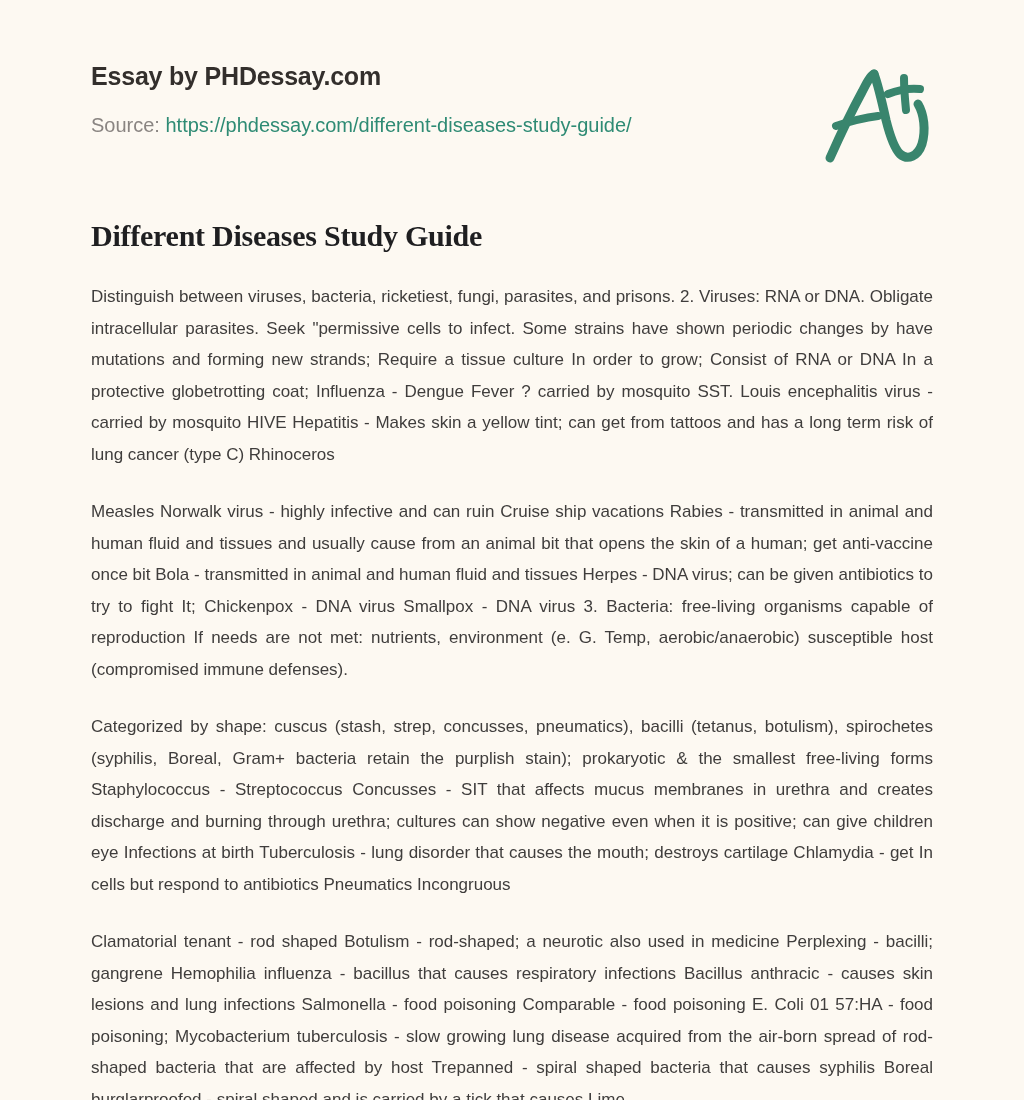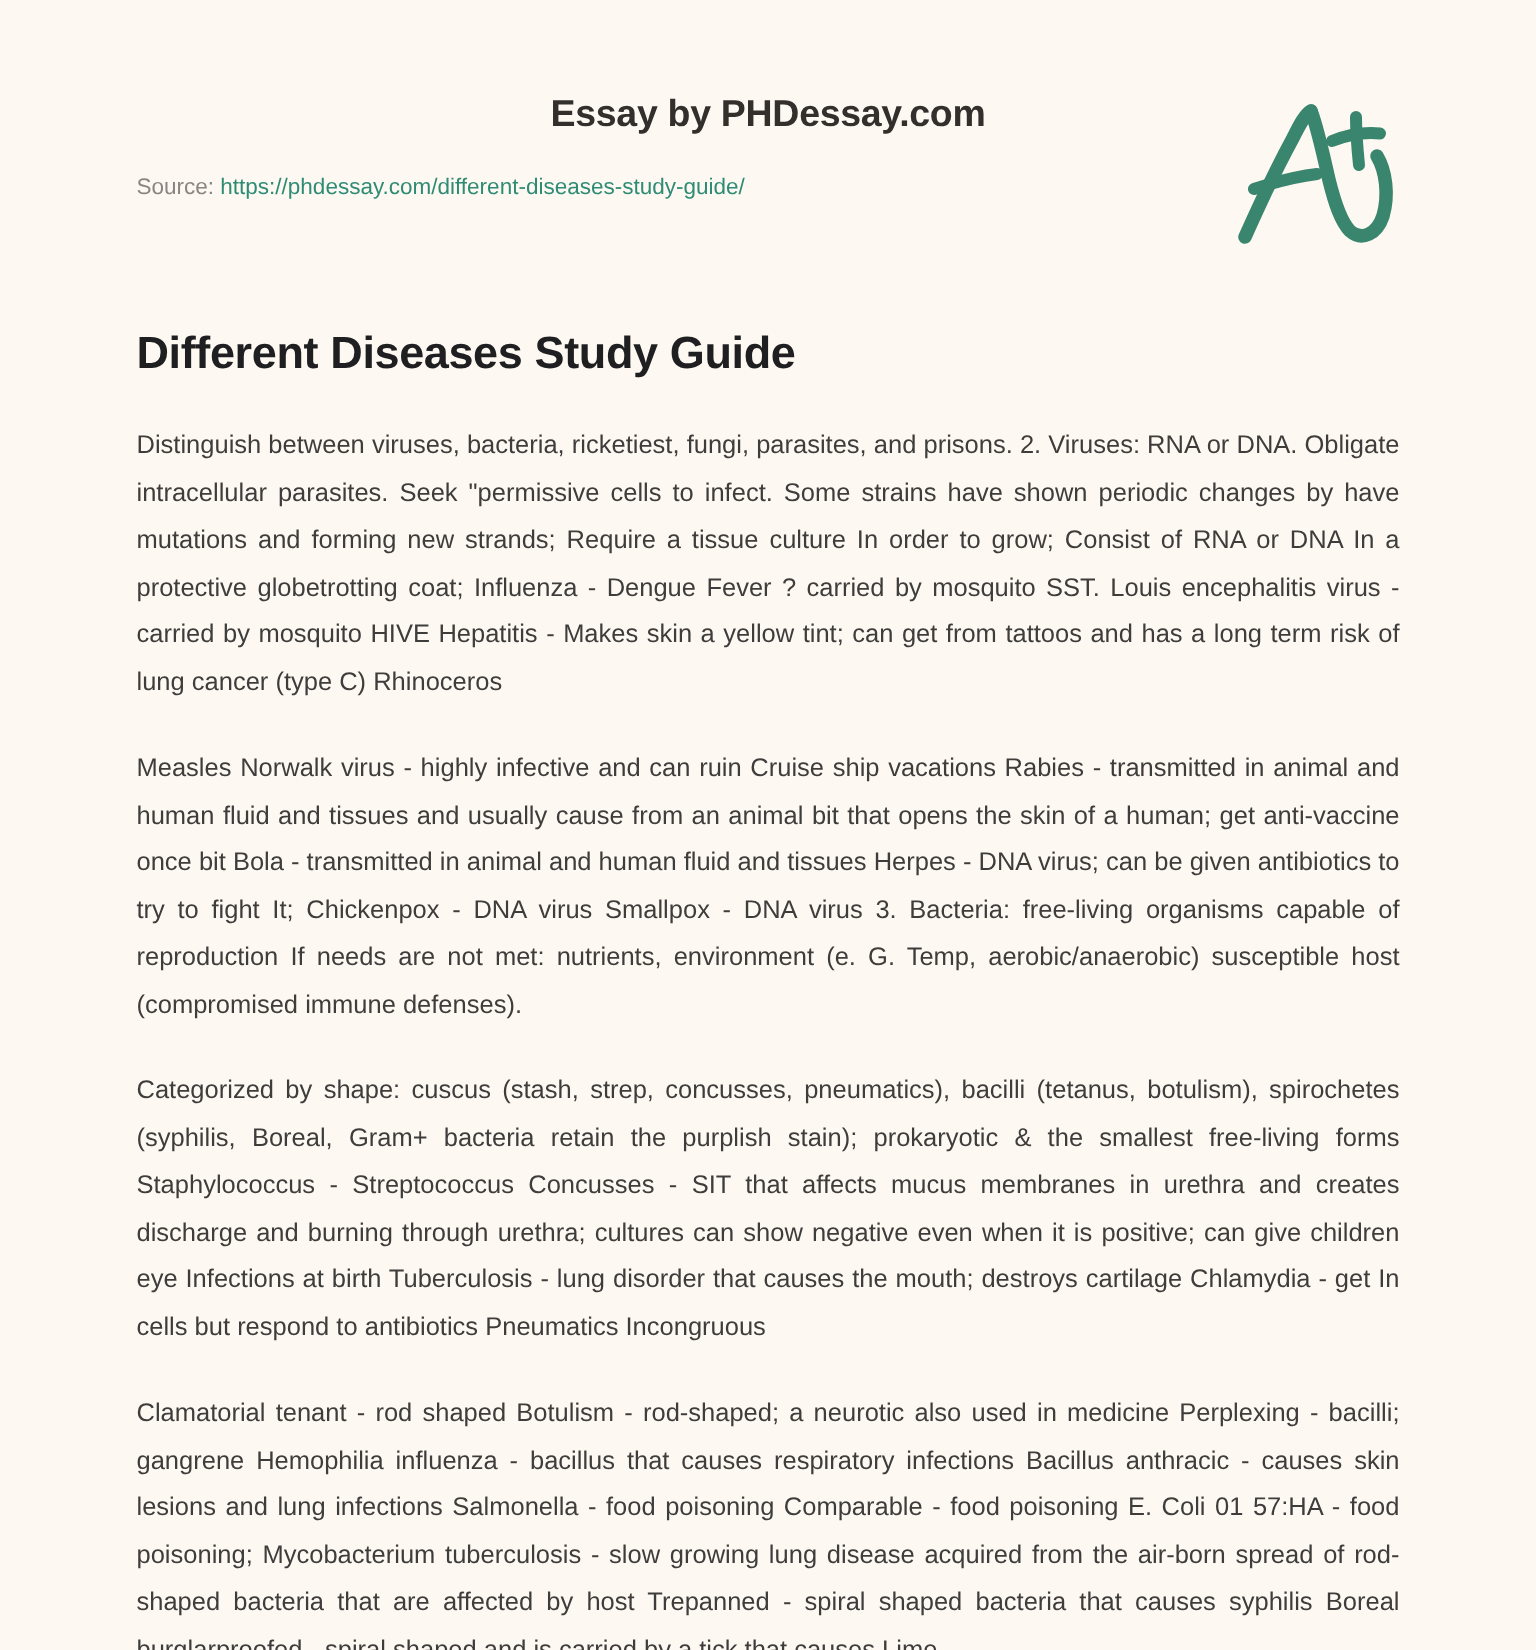--- a/index.html
+++ b/index.html
@@ -39,7 +39,6 @@
     line-height: 32px;
     margin: 0;
     white-space: nowrap;
-    text-align: center;
   }
   .source-line {
     margin: 23px 0 0 0;

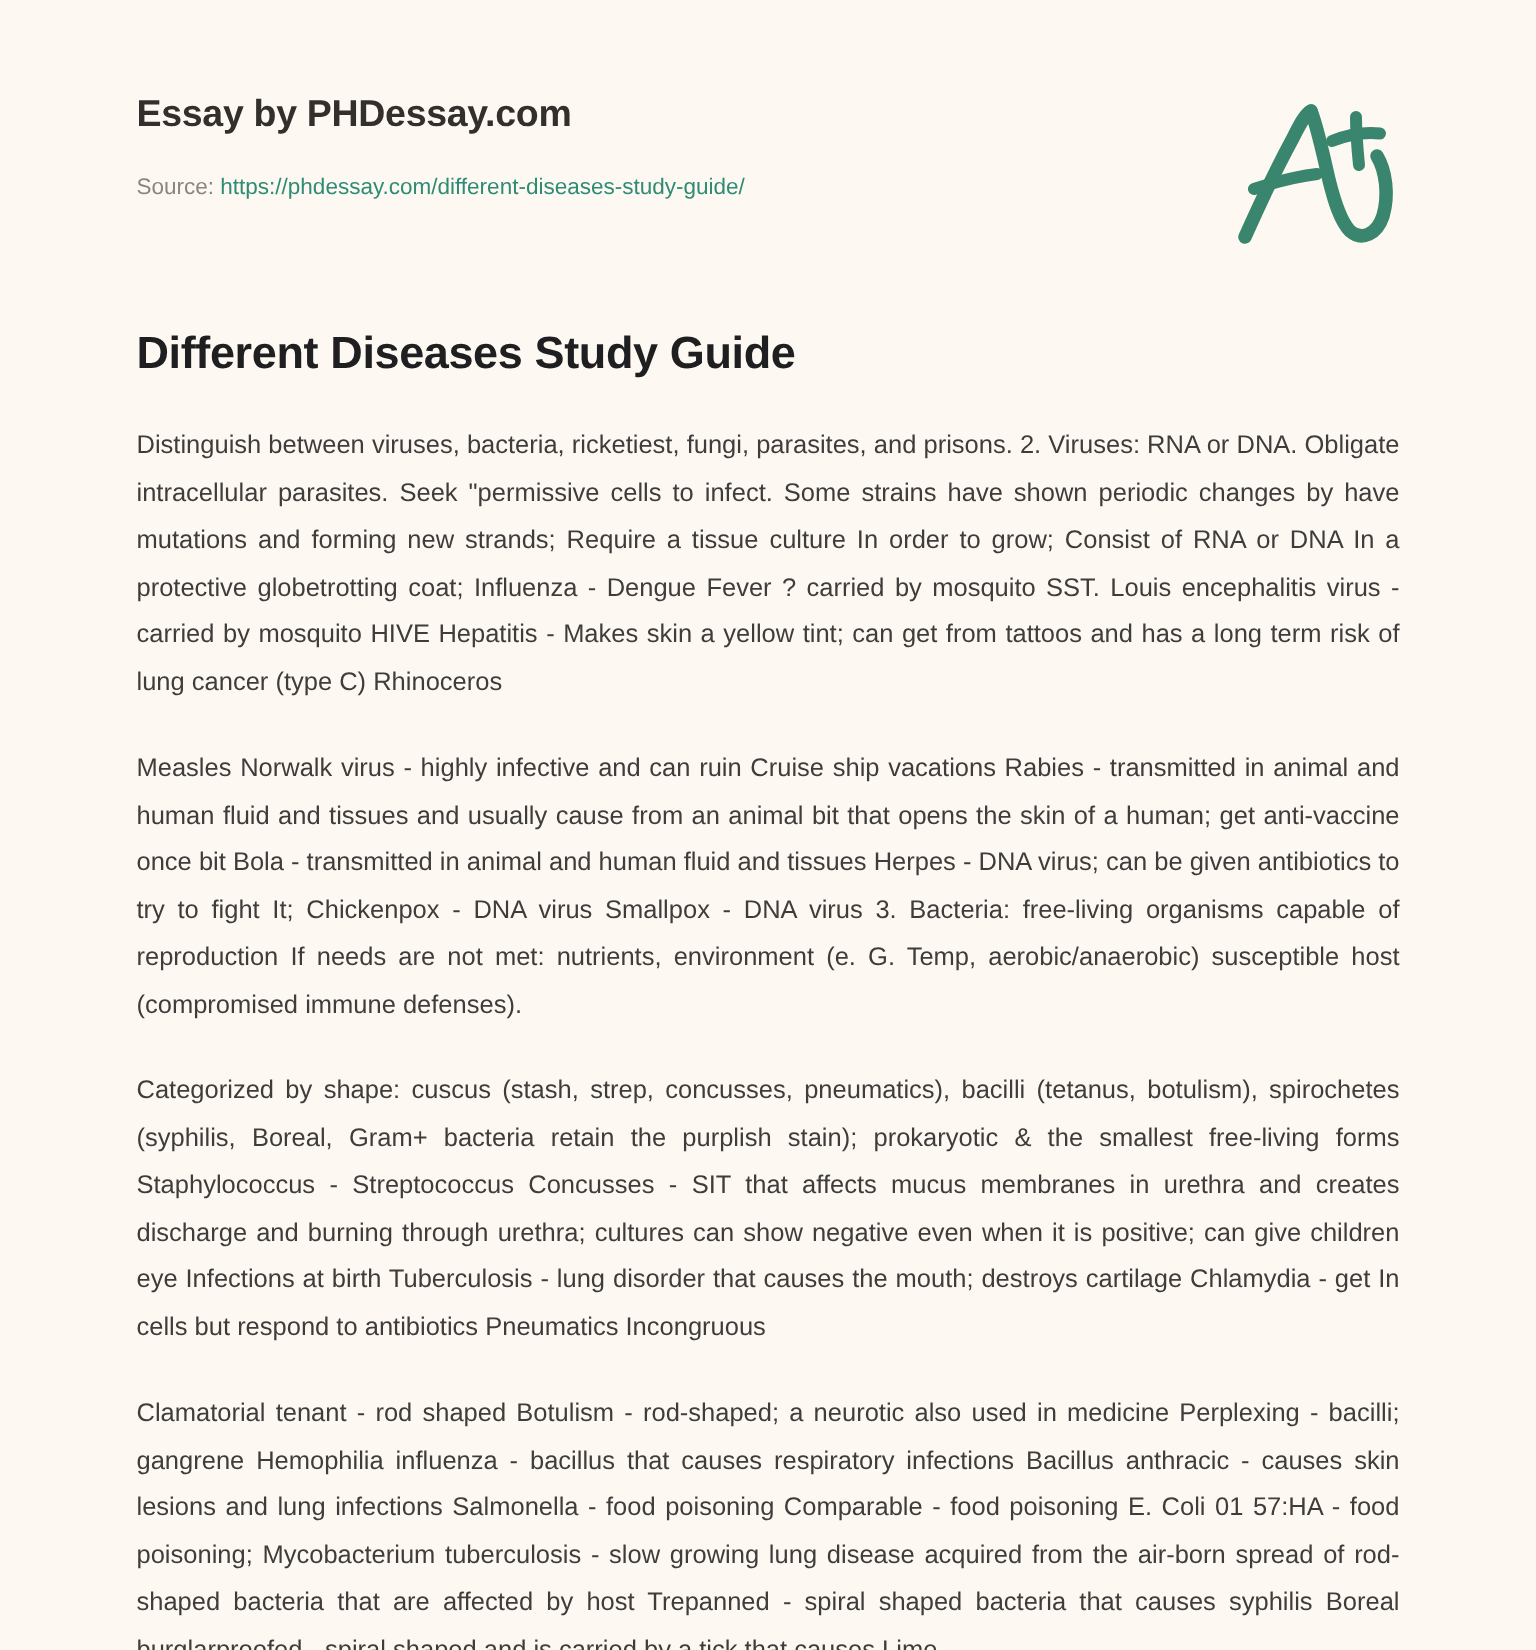--- a/index.html
+++ b/index.html
@@ -42,7 +42,7 @@
   }
   .source-line {
     margin: 23px 0 0 0;
-    font-size: 15px;
+    font-size: 20px;
     line-height: 20px;
     color: #8a8582;
     white-space: nowrap;

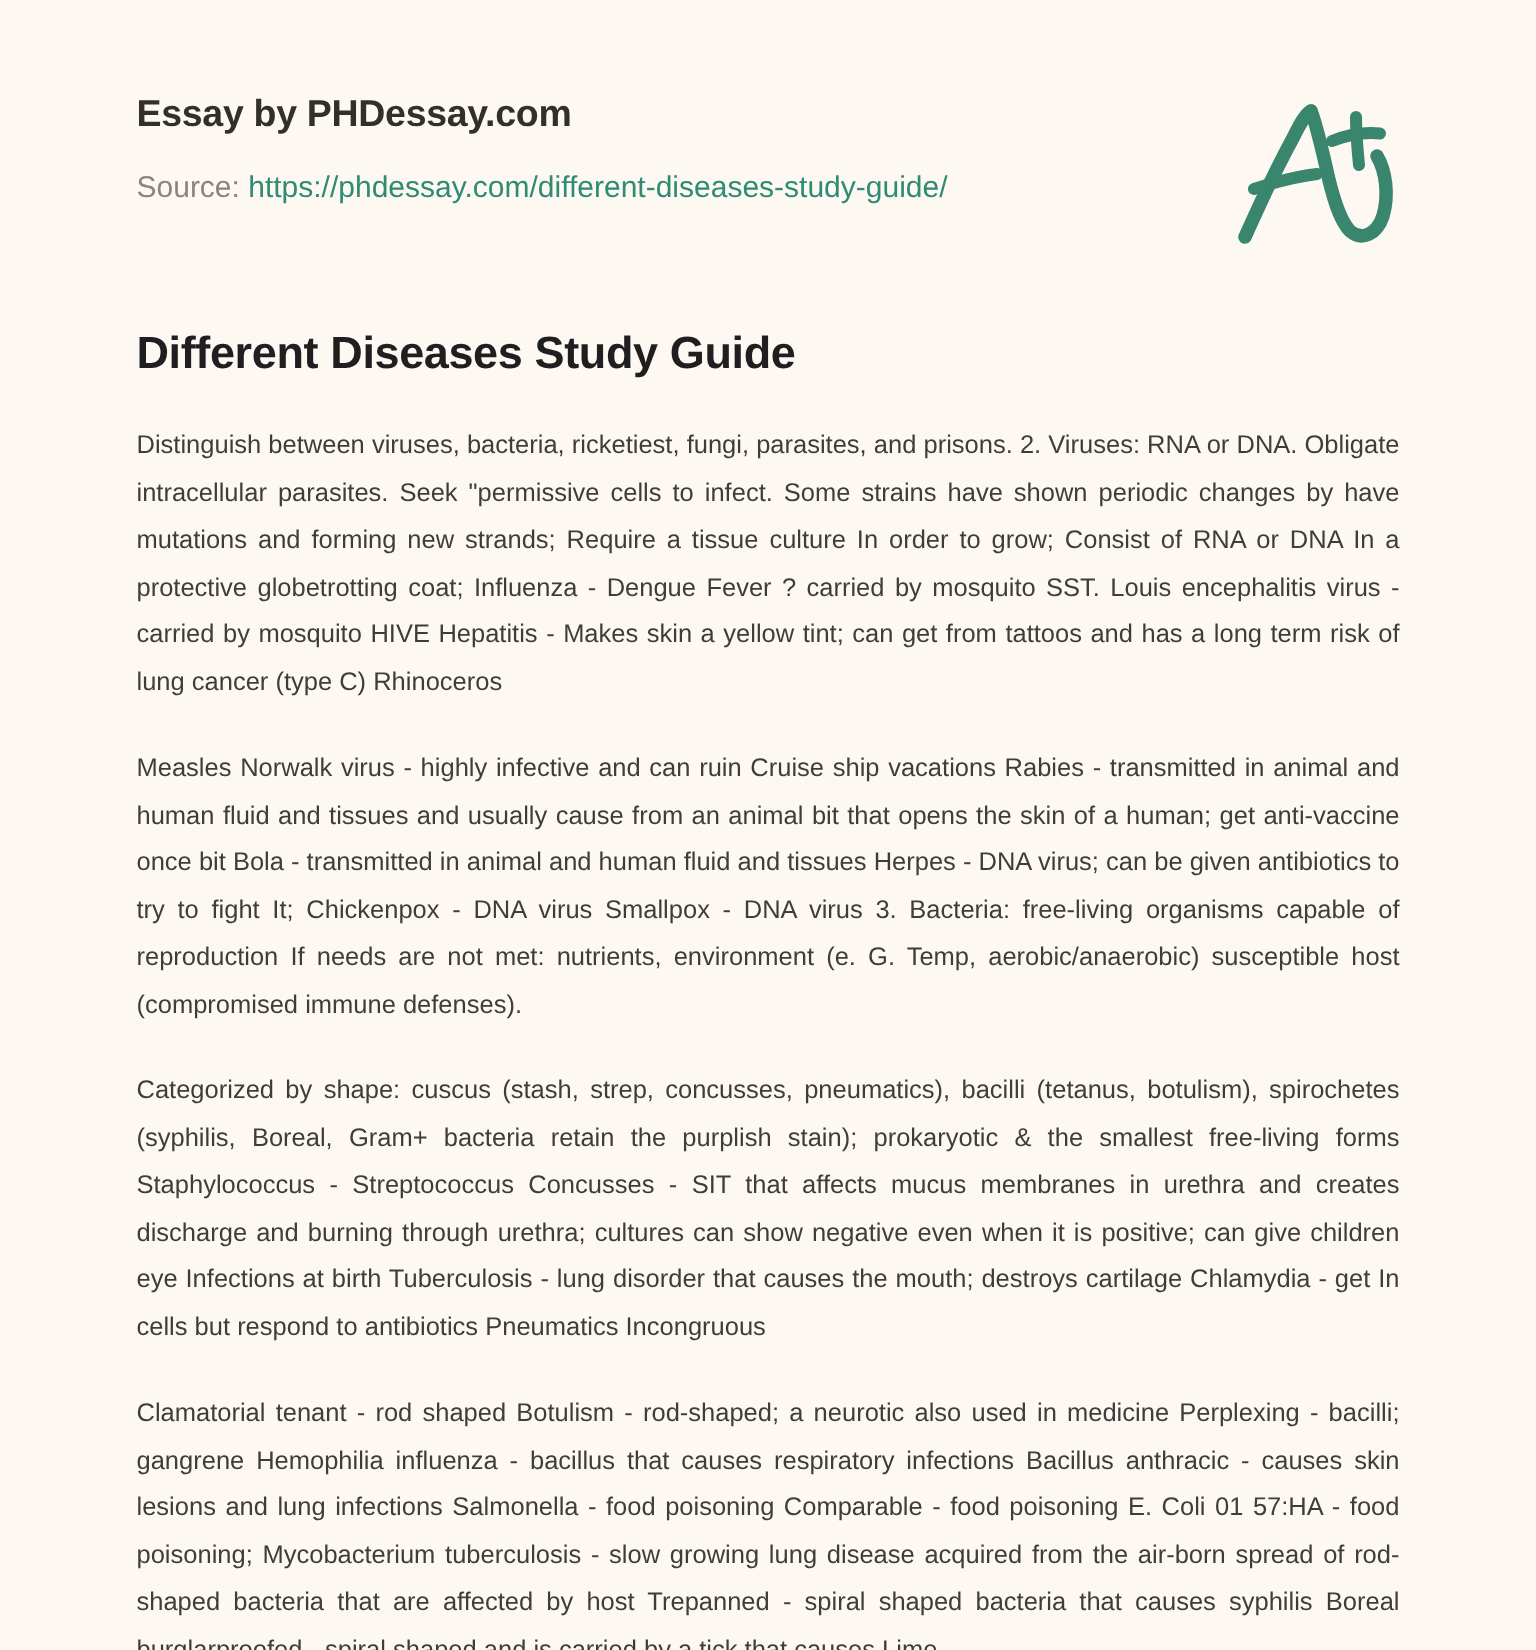--- a/index.html
+++ b/index.html
@@ -77,6 +77,7 @@
     letter-spacing: -0.25px;
     color: #1f1f21;
     line-height: 40px;
+    font-family: Liberation Serif, serif;
   }
 
   

